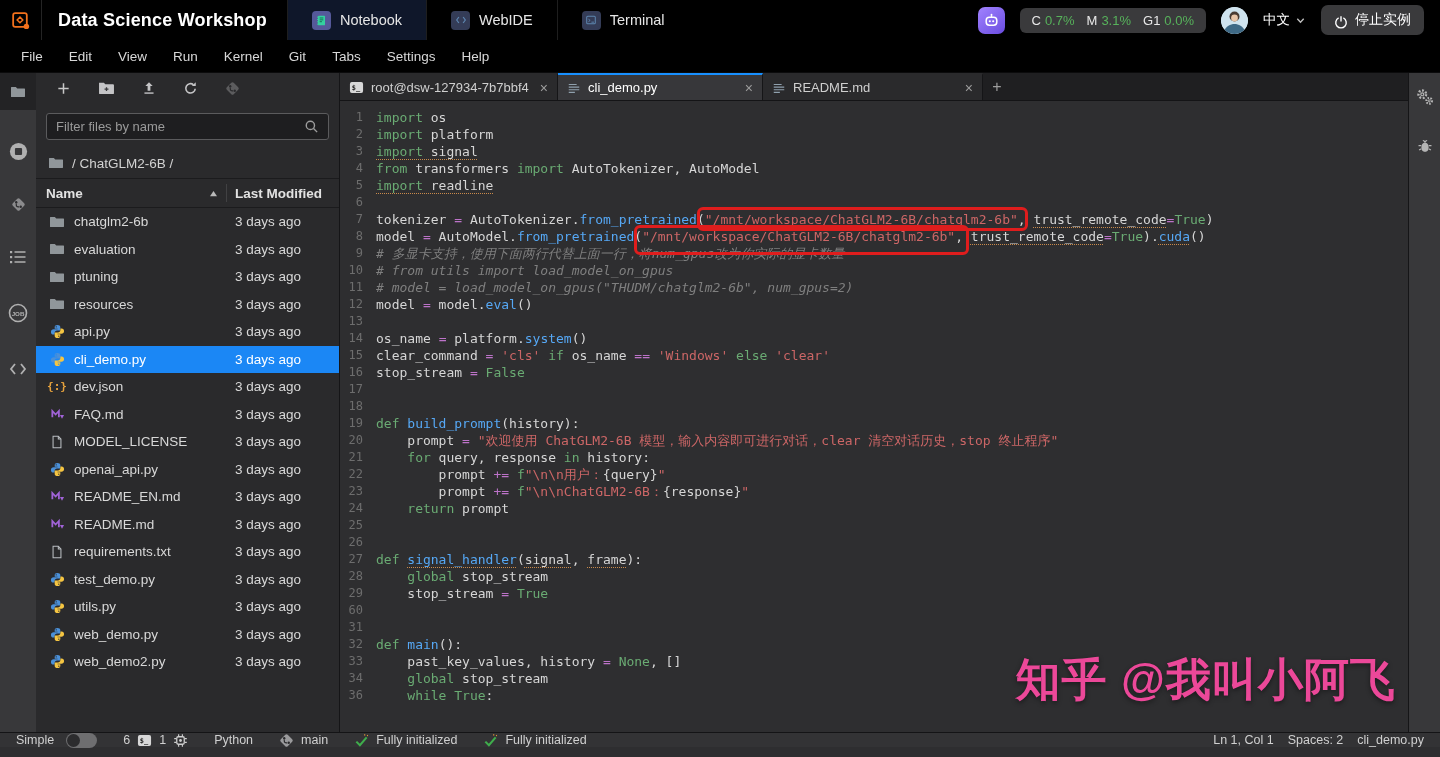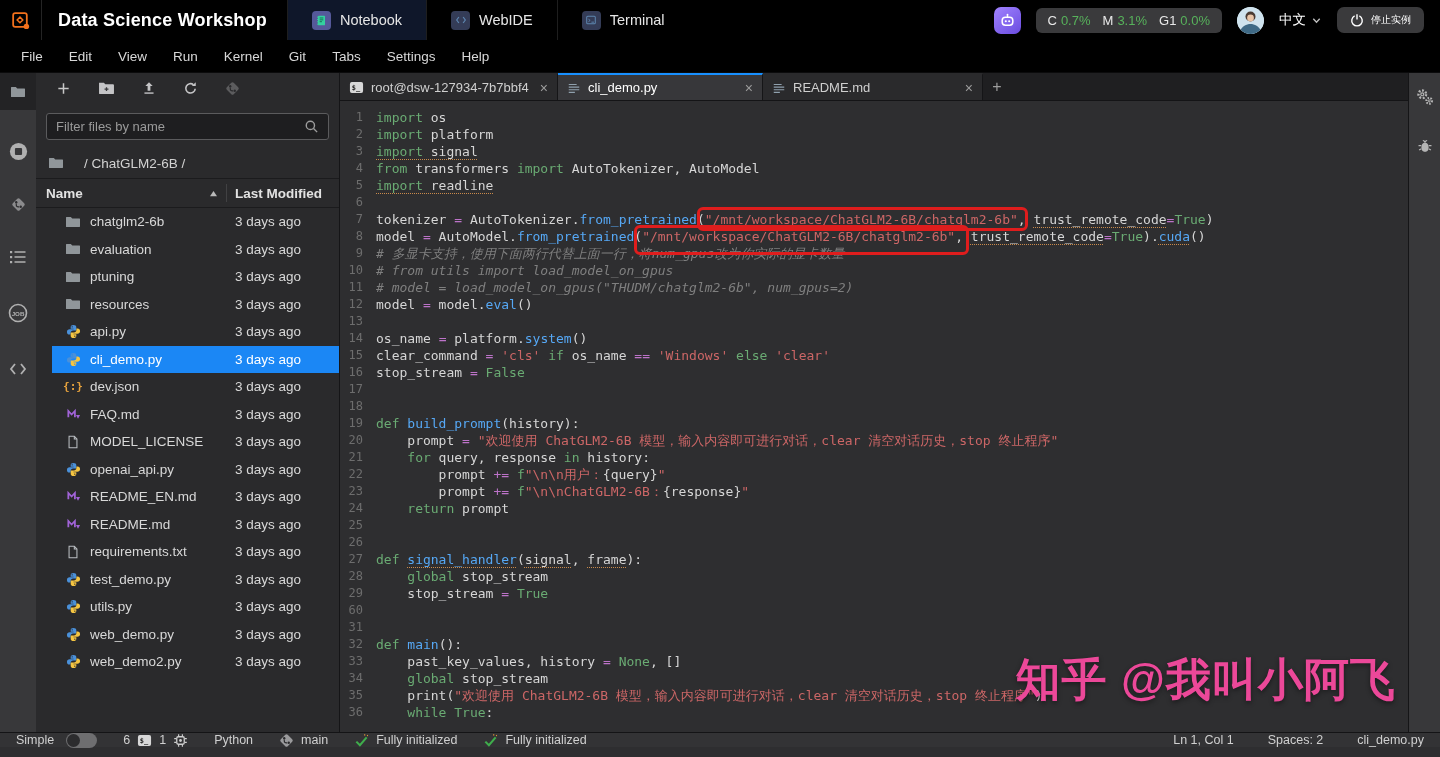--- a/index.html
+++ b/index.html
@@ -23,7 +23,7 @@
   .res-val { color:#57b25b; }
   .avatar { width:27px; height:27px; border-radius:50%; overflow:hidden; background:#cfe3ee; }
   .lang { display:flex; align-items:center; gap:5px; font-size:13.5px; color:#fff; }
-  .stop-btn { background:#3a3a3c; border-radius:7px; padding:6px 13px; display:flex; align-items:flex-start; gap:7px; color:#fff; font-size:10px; }
+  .stop-btn { background:#3a3a3c; border-radius:7px; padding:6px 13px; display:flex; align-items:flex-end; gap:7px; color:#fff; font-size:14px; }
 
   
   .menubar { height:33px; background:#000000; display:flex; align-items:center; padding-left:8px; font-size:13.5px; color:#d8d8d8; border-bottom:1px solid #0b0b0c; }

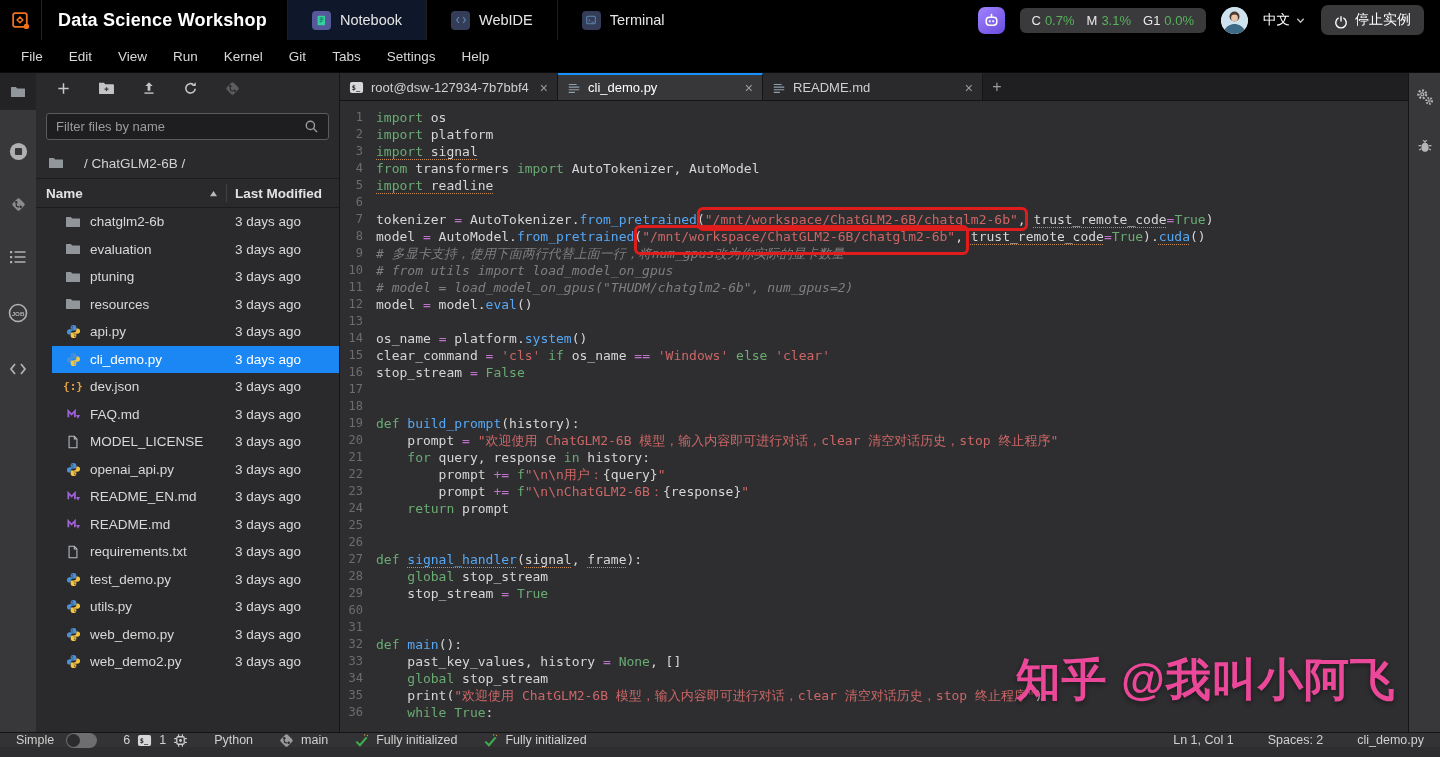--- a/index.html
+++ b/index.html
@@ -41,7 +41,7 @@
   .fb-filter { margin:6px 10px 8px 10px; height:27px; border:1px solid #5b5b5d; background:#1e1e20; border-radius:3px; display:flex; align-items:center; padding:0 9px; }
   .fb-filter input { flex:1; background:transparent; border:none; outline:none; color:#cfcfcf; font-size:13px; font-family:"Liberation Sans",sans-serif; }
   .fb-filter input::placeholder { color:#9a9a9a; }
-  .fb-crumb { height:30px; padding:0 12px; font-size:13.5px; color:#d2d2d2; display:flex; gap:20px; align-items:center; }
+  .fb-crumb { height:30px; padding:0 12px; font-size:13.5px; color:#d2d2d2; display:flex; gap:8px; align-items:center; }
   .fb-head { display:flex; height:30px; border-top:1px solid #1b1b1d; border-bottom:1px solid #1b1b1d; align-items:center; font-size:13.5px; color:#e2e2e2; font-weight:bold; }
   .fb-head .hname { flex:1; padding-left:10px; display:flex; align-items:center; }
   .fb-head .sort { margin-left:auto; margin-right:8px; }

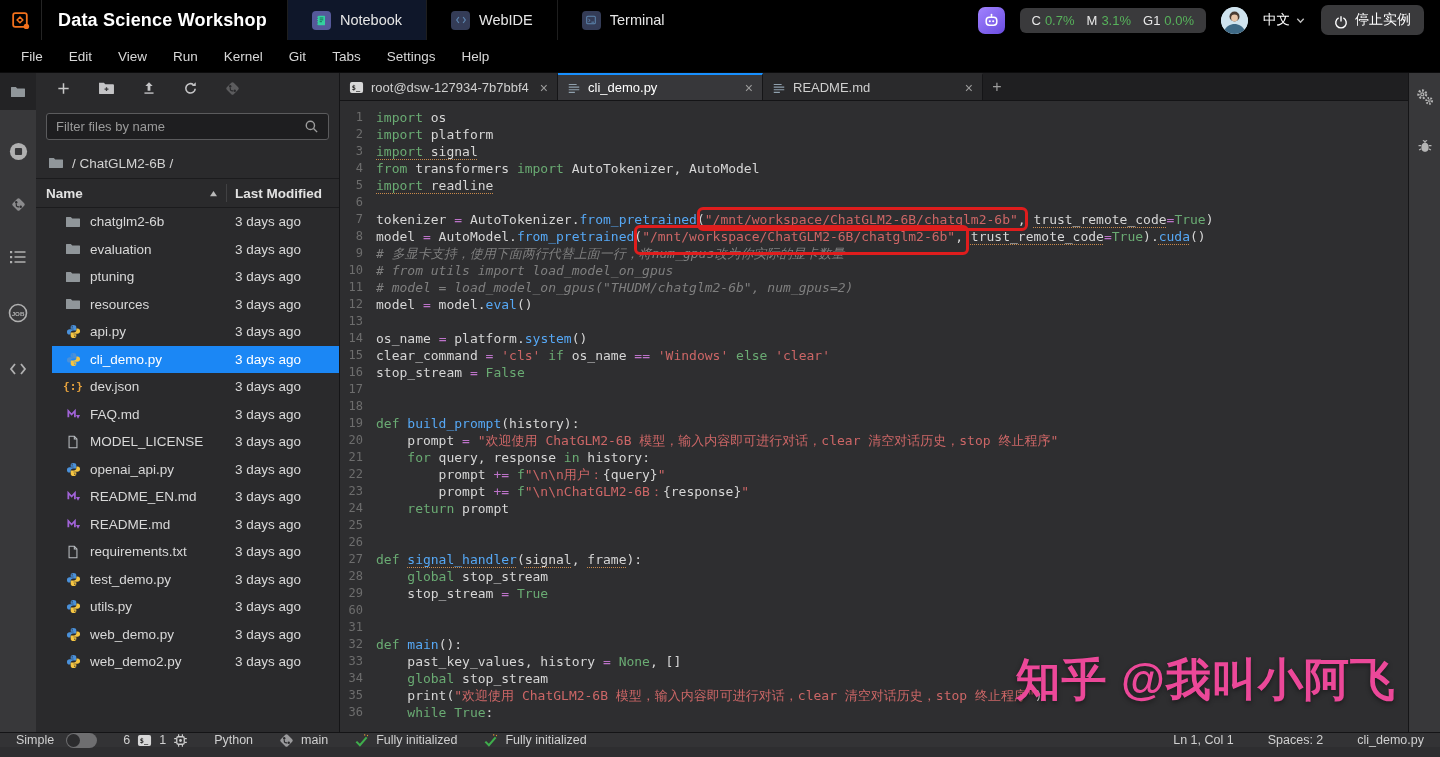--- a/index.html
+++ b/index.html
@@ -47,7 +47,7 @@
   .fb-head .sort { margin-left:auto; margin-right:8px; }
   .fb-head .hdiv { width:1px; height:18px; background:#414143; }
   .fb-head .hmod { width:112px; padding-left:8px; }
-  .fb-rows { flex:1; overflow:hidden;padding-left:16px; }
+  .fb-rows { flex:1; overflow:hidden; }
   .fb-row { height:27.5px; display:flex; align-items:center; font-size:13.5px; color:#d8d8d8; }
   .fb-row .fico { width:18px; margin:0 8px 0 12px; display:flex; justify-content:center; }
   .fb-row .fname { flex:1; white-space:nowrap; overflow:hidden; }

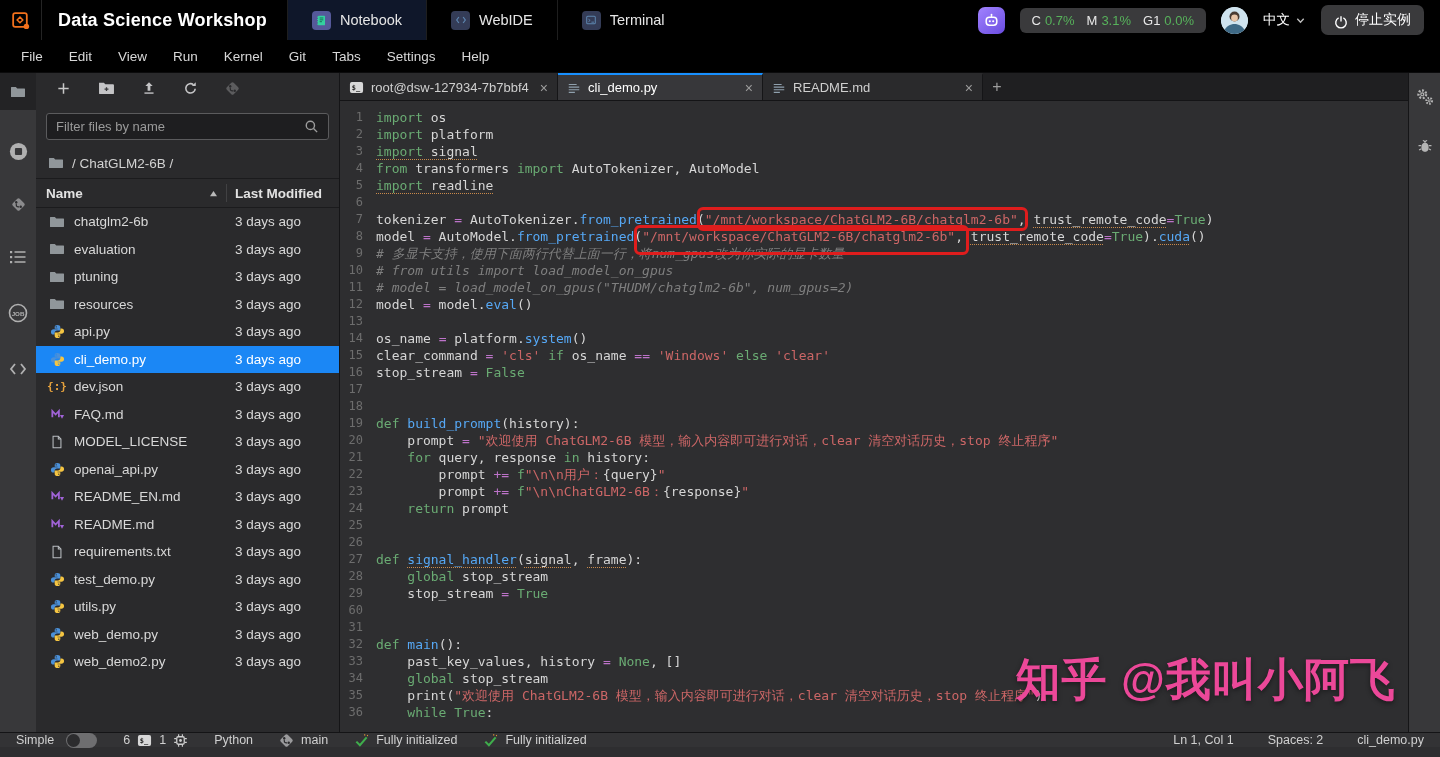--- a/index.html
+++ b/index.html
@@ -578,7 +578,6 @@
         <div class="code-line"><span class="ln">32</span><span class="lc"><span class="t-k">def</span><span class="t-p"> </span><span class="t-f">main</span><span class="t-p">():</span></span></div>
         <div class="code-line"><span class="ln">33</span><span class="lc"><span class="t-p">    past_key_values, history </span><span class="t-o">=</span><span class="t-p"> </span><span class="t-k">None</span><span class="t-p">, []</span></span></div>
         <div class="code-line"><span class="ln">34</span><span class="lc"><span class="t-p">    </span><span class="t-k">global</span><span class="t-p"> stop_stream</span></span></div>
-        <div class="code-line"><span class="ln">35</span><span class="lc"><span class="t-p">    print(</span><span class="t-s">"欢迎使用 ChatGLM2-6B 模型，输入内容即可进行对话，clear 清空对话历史，stop 终止程序"</span><span class="t-p">)</span></span></div>
         <div class="code-line"><span class="ln">36</span><span class="lc"><span class="t-p">    </span><span class="t-k">while</span><span class="t-p"> </span><span class="t-k">True</span><span class="t-p">:</span></span></div>
       </div>
     <div class="watermark">知乎 @我叫小阿飞</div>

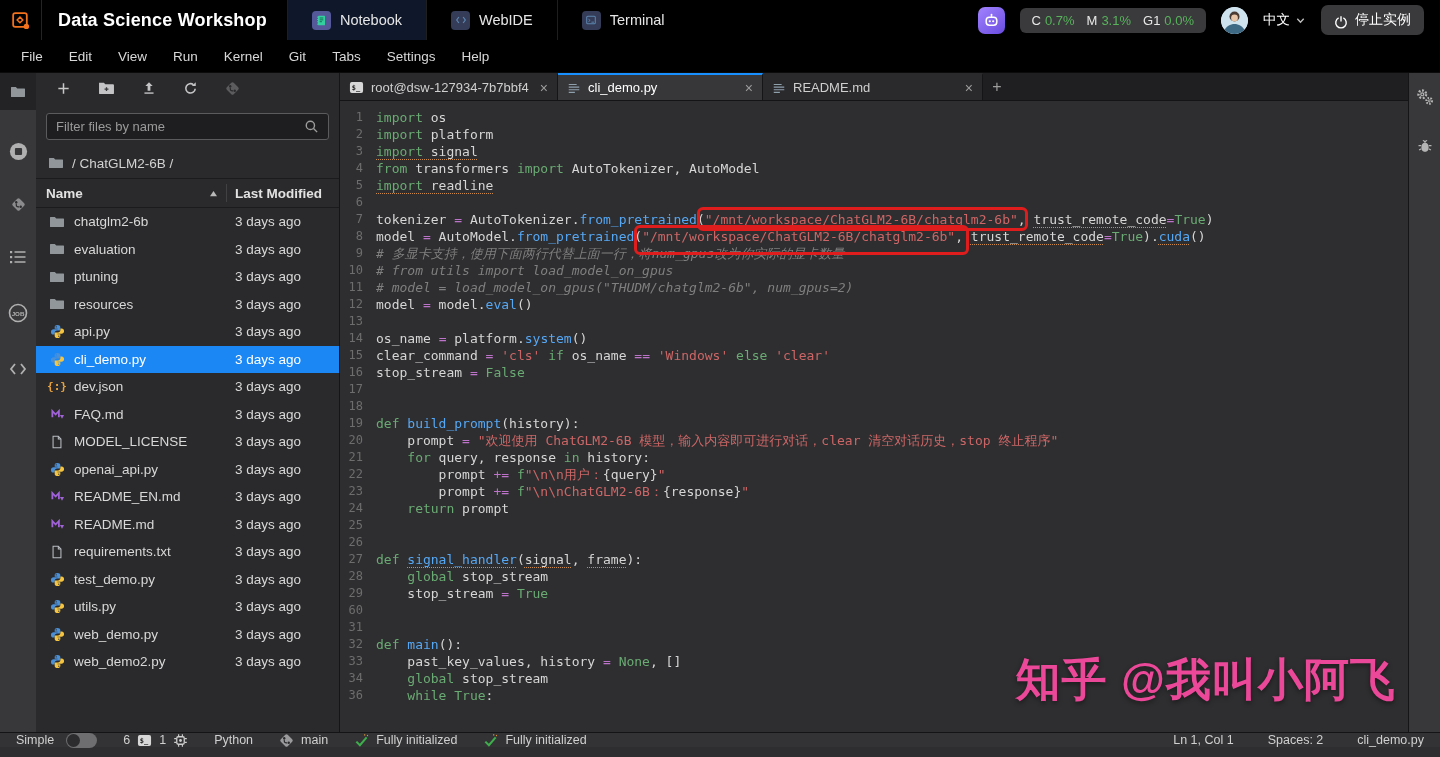--- a/index.html
+++ b/index.html
@@ -81,7 +81,7 @@
   .sb-gap { margin-left:26px; display:flex; align-items:center; gap:7px; }
   .toggle { width:31px; height:15px; border-radius:8px; background:#6e6e70; position:relative; margin-left:12px; }
   .toggle .knob { width:13px; height:13px; border-radius:50%; background:#2c2c2e; position:absolute; left:1px; top:1px; }
-  .sb-right { margin-left:auto; display:flex; align-items:center; gap:34px; }
+  .sb-right { margin-left:auto; display:flex; align-items:center; gap:14px; }
   .ico { display:inline-flex; align-items:center; justify-content:center; }
 </style>
 </head>

